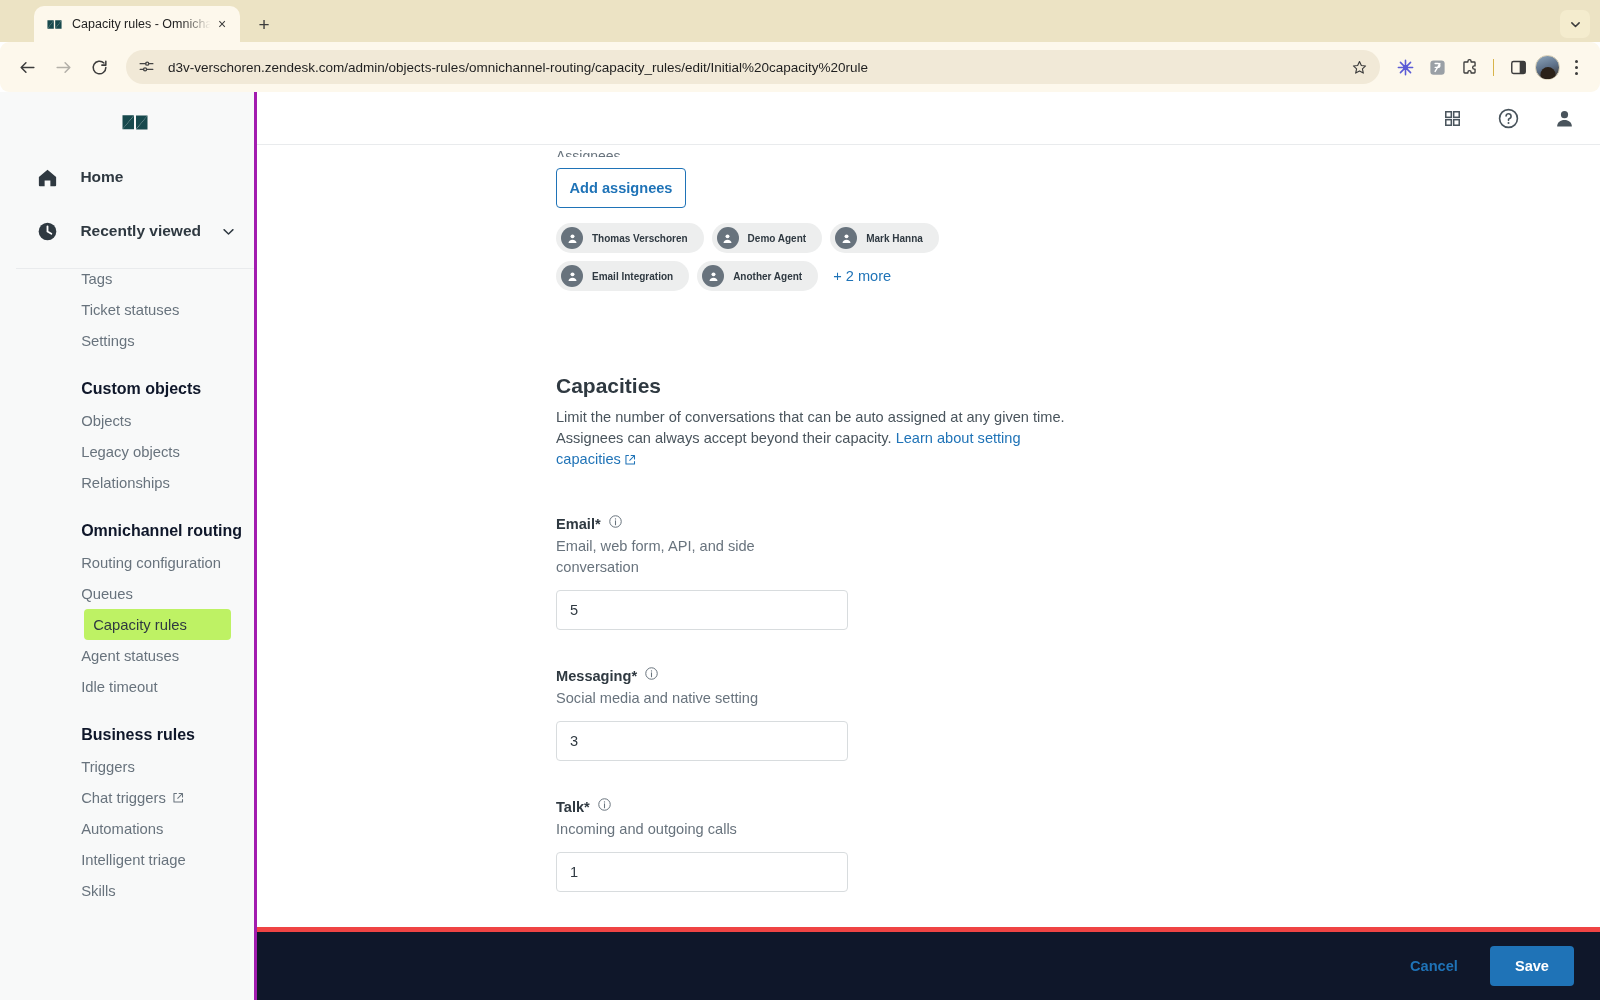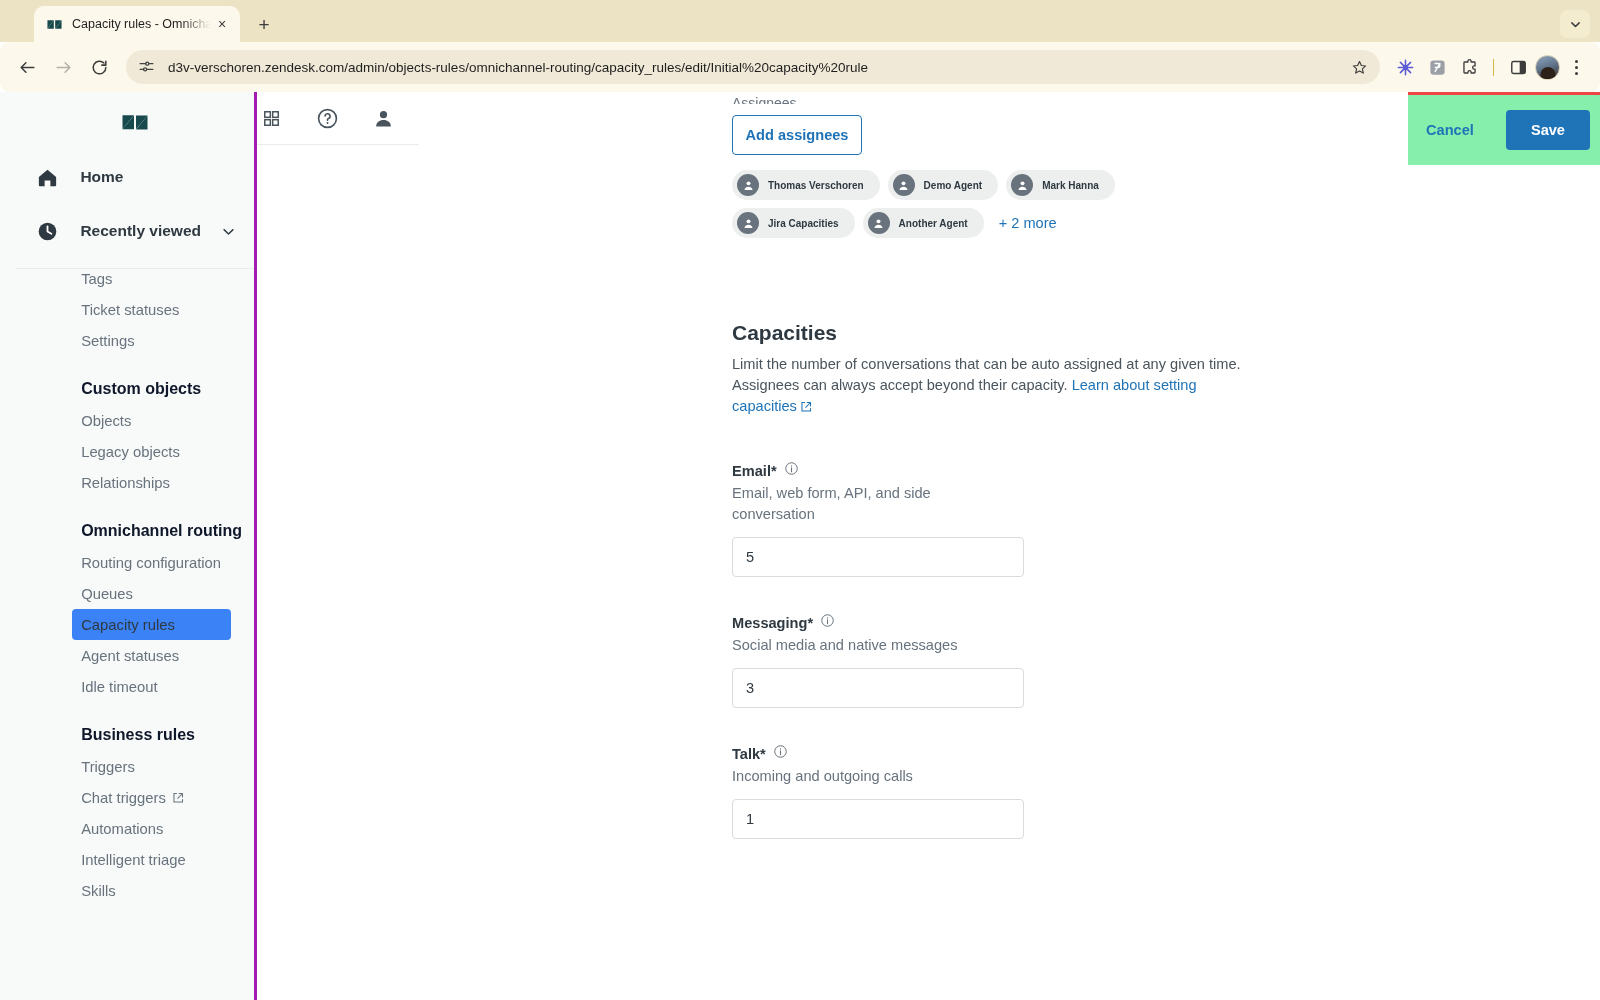--- a/index.html
+++ b/index.html
@@ -138,7 +138,7 @@
   .ext-link-ico { margin-left: 6px; display: inline-flex; }
 
   
-  .main { flex: 1; display: flex; flex-direction: row; min-width: 0; background: #fff; gap: 14px; }
+  .main { flex: 1; display: flex; flex-direction: column; min-width: 0; background: #fff; }
   .app-header {
     height: 53px; flex: none; border-bottom: 1px solid #e9ebed;
     display: flex; align-items: center; justify-content: flex-end;

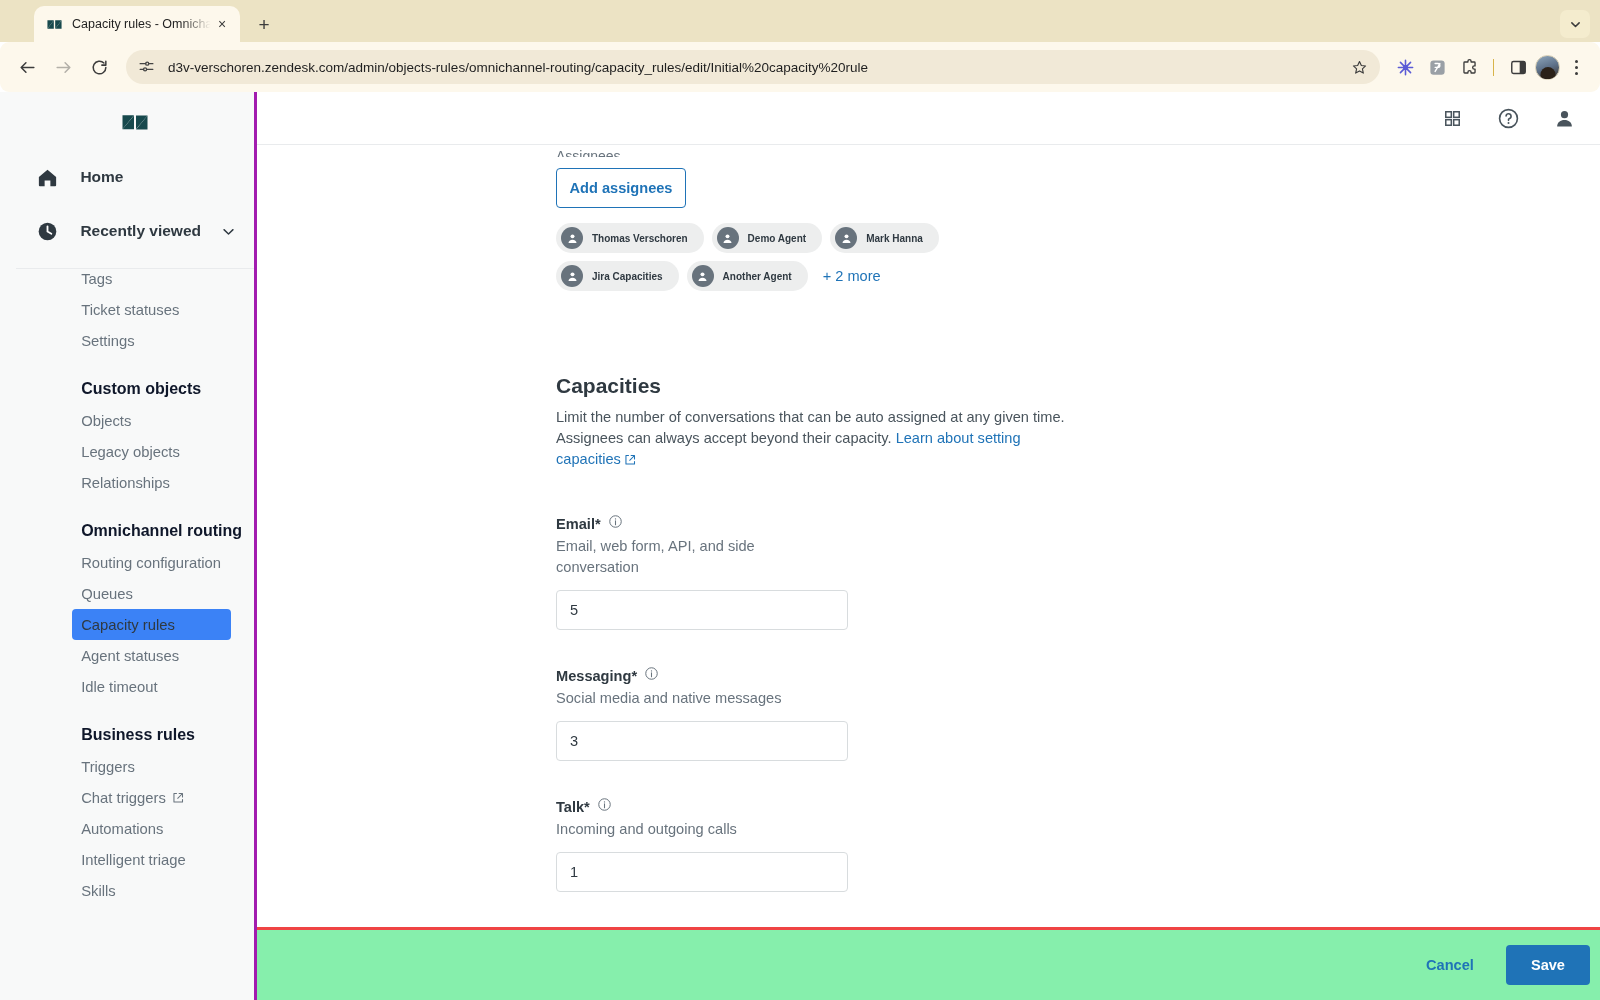--- a/index.html
+++ b/index.html
@@ -448,7 +448,7 @@
                   <path d="M4.6 20.5c0-4.1 3.3-6.4 7.4-6.4s7.4 2.3 7.4 6.4z" fill="#fff"></path>
                 </svg>
               </span>
-            <span class="nm">Jira Capacities</span>
+            <span class="nm">Email Integration</span>
           </div>
           <div class="chip">
             <span class="av">

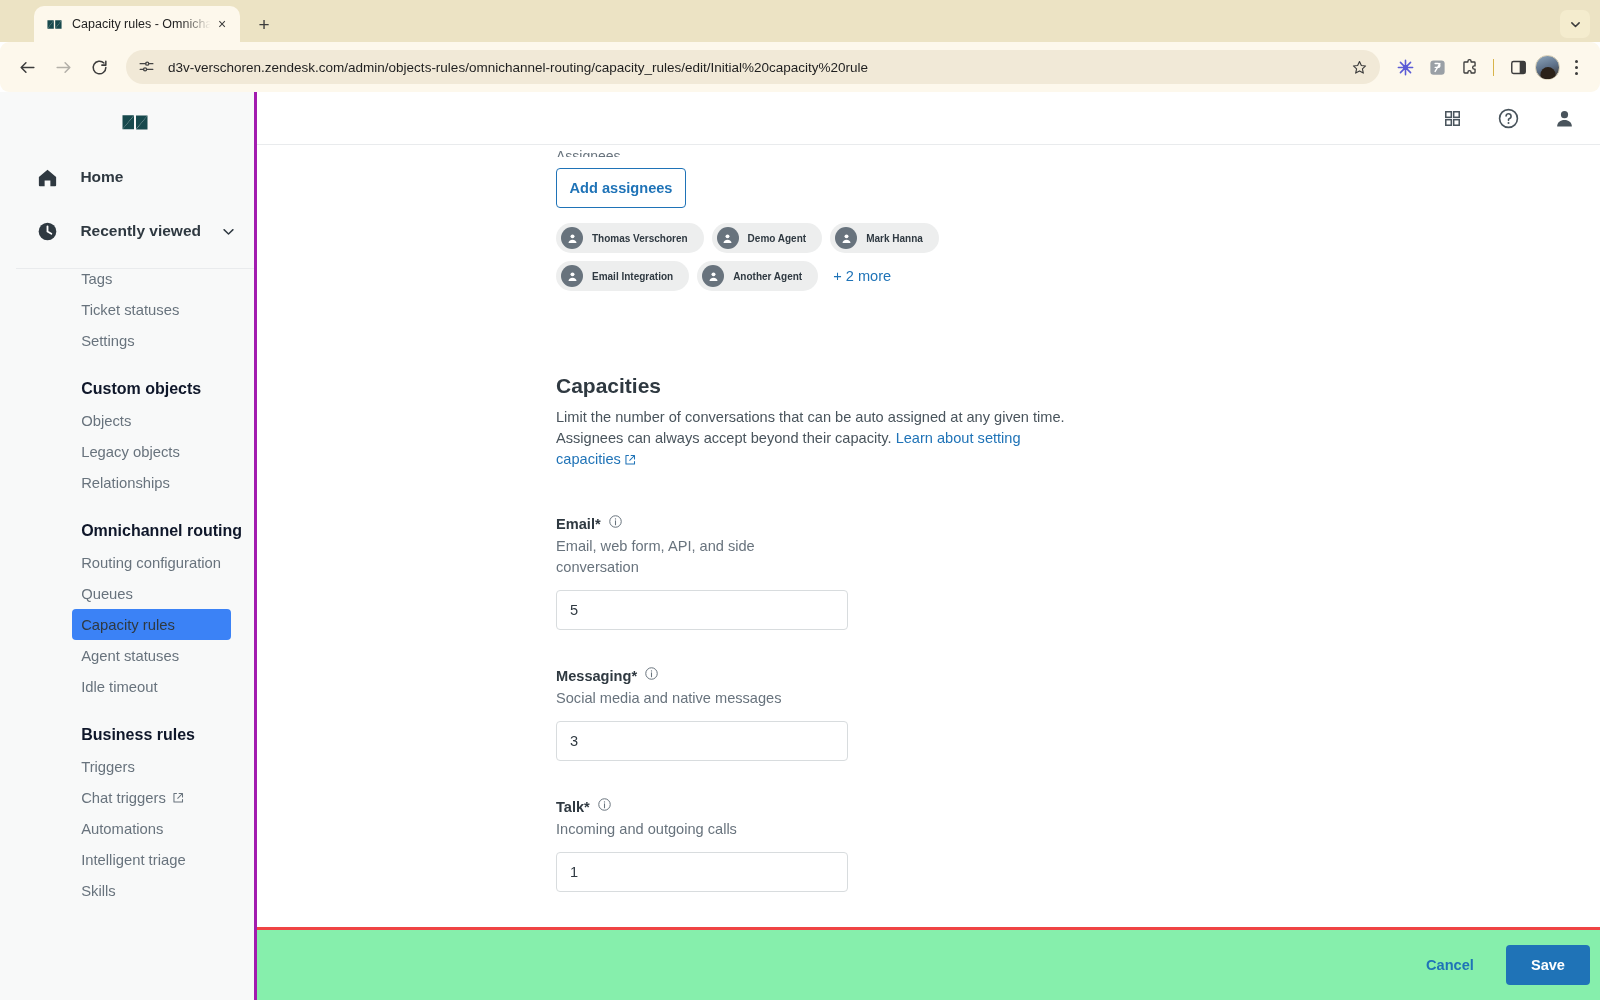--- a/index.html
+++ b/index.html
@@ -130,7 +130,7 @@
     font-size: 14.8px; color: #68737d; border-radius: 4px;
   }
   .nav-item.clip { margin-top: -6px; }
-  .nav-item.active { background: #3b82f6; color: #2f3941; padding-left: 9px; margin-left: 45px; }
+  .nav-item.active { background: #bef264; color: #2f3941; padding-left: 9px; margin-left: 57px; }
   .nav-group {
     font-size: 16px; font-weight: bold; color: #0f172a;
     margin: 22px 0 5px 54px; height: 22px; display: flex; align-items: center;

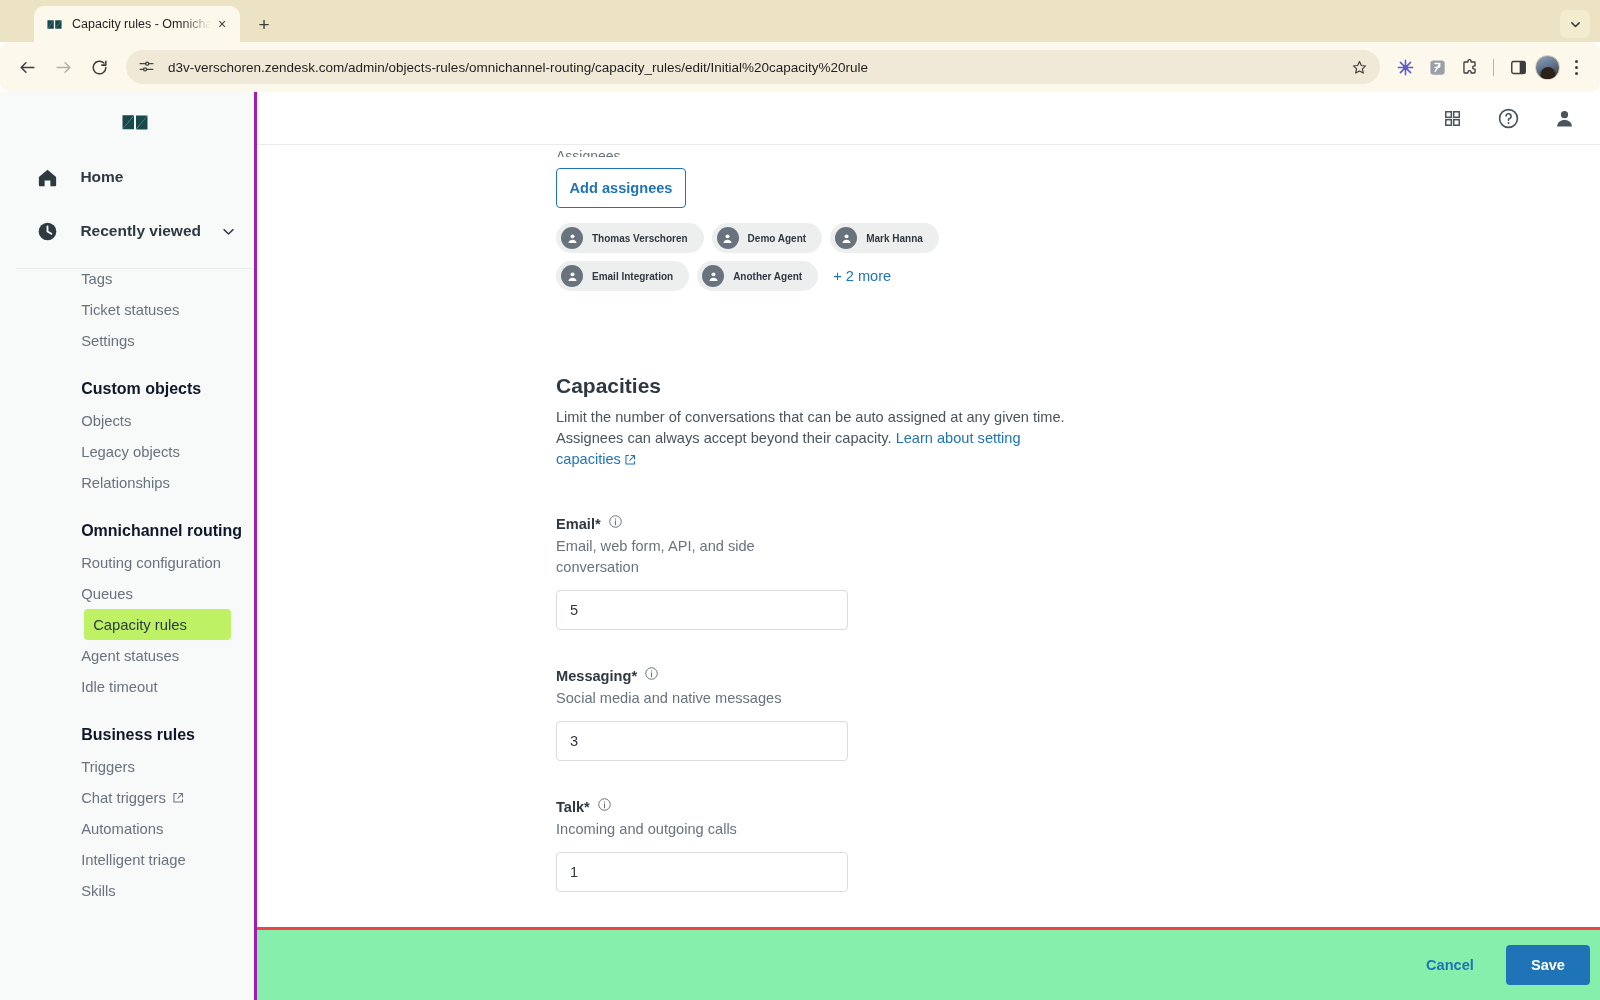--- a/index.html
+++ b/index.html
@@ -498,7 +498,7 @@
                 </svg>
             </span>
           </div>
-          <div class="f-hint wide">Social media and native messages</div>
+          <div class="f-hint wide">Social media and native setting</div>
           <div class="f-input">3</div>
         </div>
 

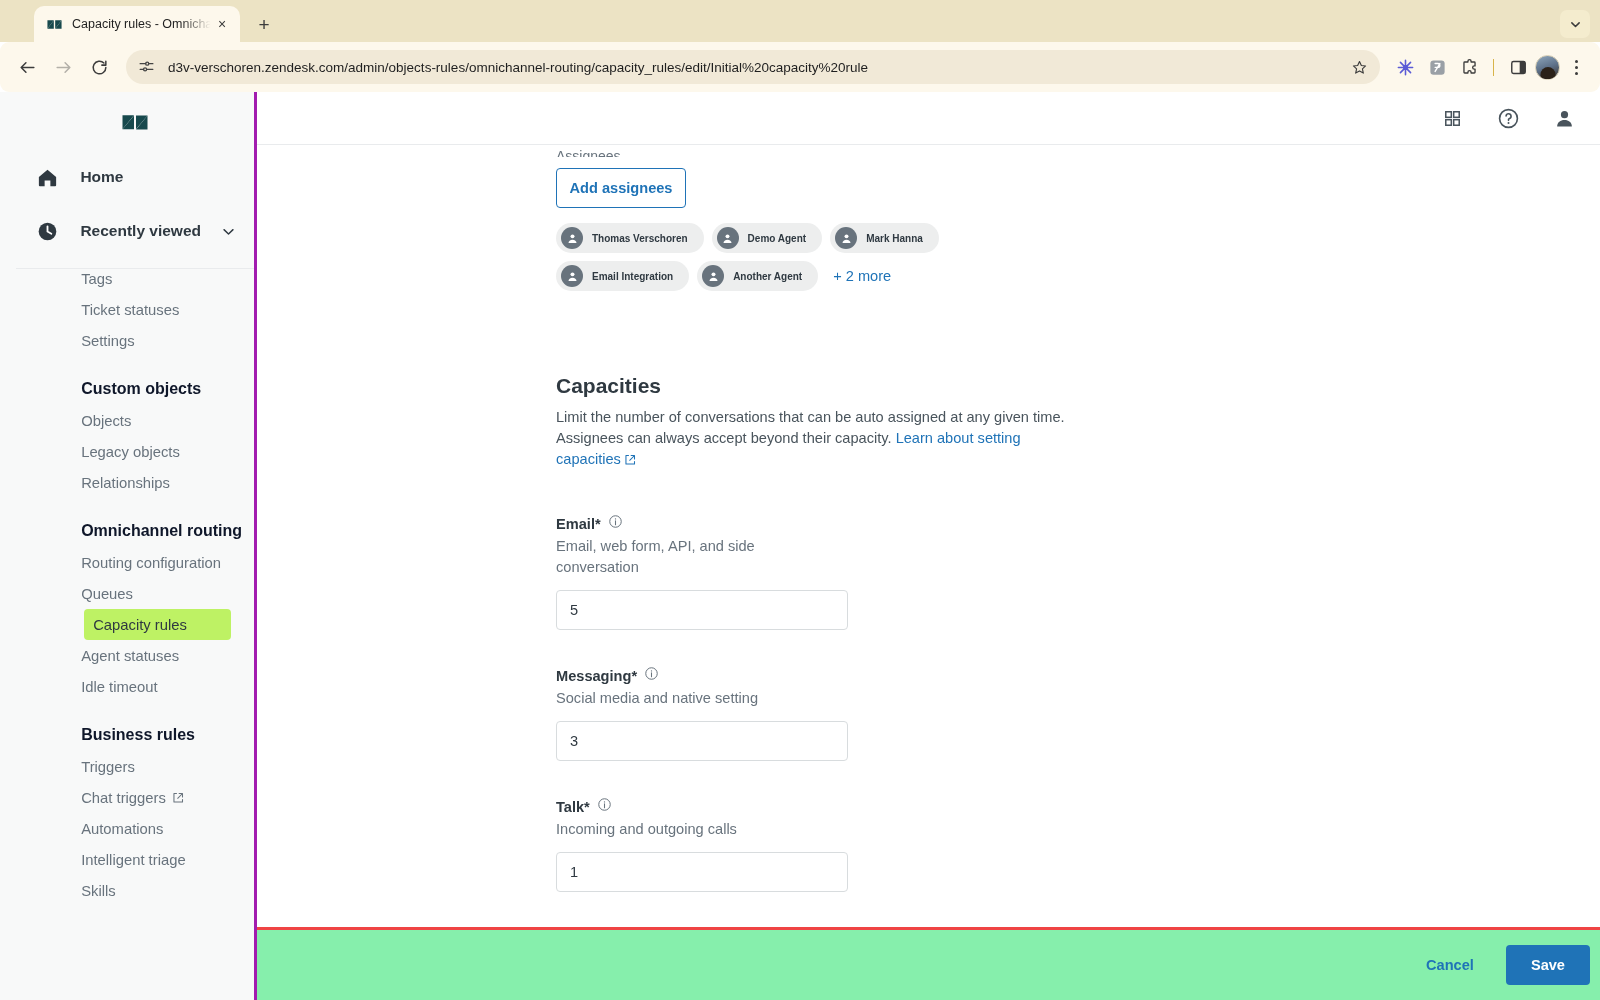--- a/index.html
+++ b/index.html
@@ -199,9 +199,9 @@
   }
 
   .footer {
-    height: 73px; flex: none; border-top: 3px solid #ef4444;
+    height: 73px; flex: none; border-top: 5px solid #ef4444;
     display: flex; align-items: center; justify-content: flex-end;
-    padding-right: 10px; gap: 14px; background: #86efac;
+    padding-right: 26px; gap: 14px; background: #0f172a;
   }
   .btn-cancel {
     height: 40px; padding: 0 18px; display: flex; align-items: center;

